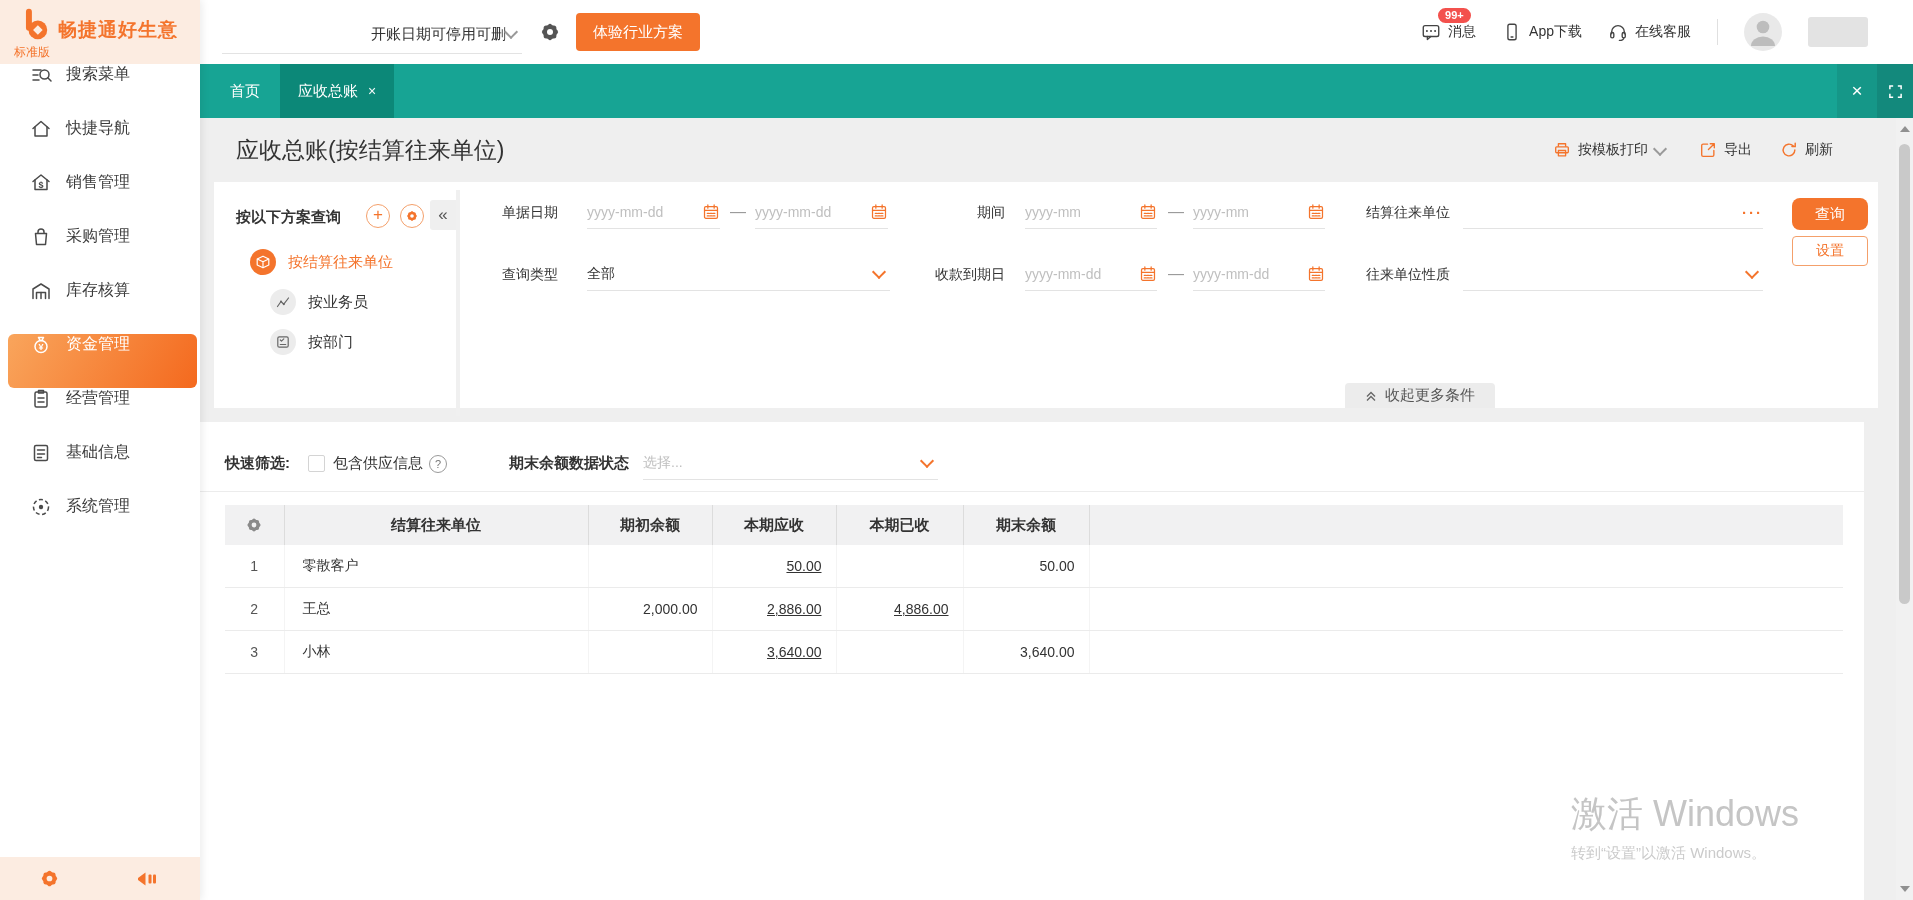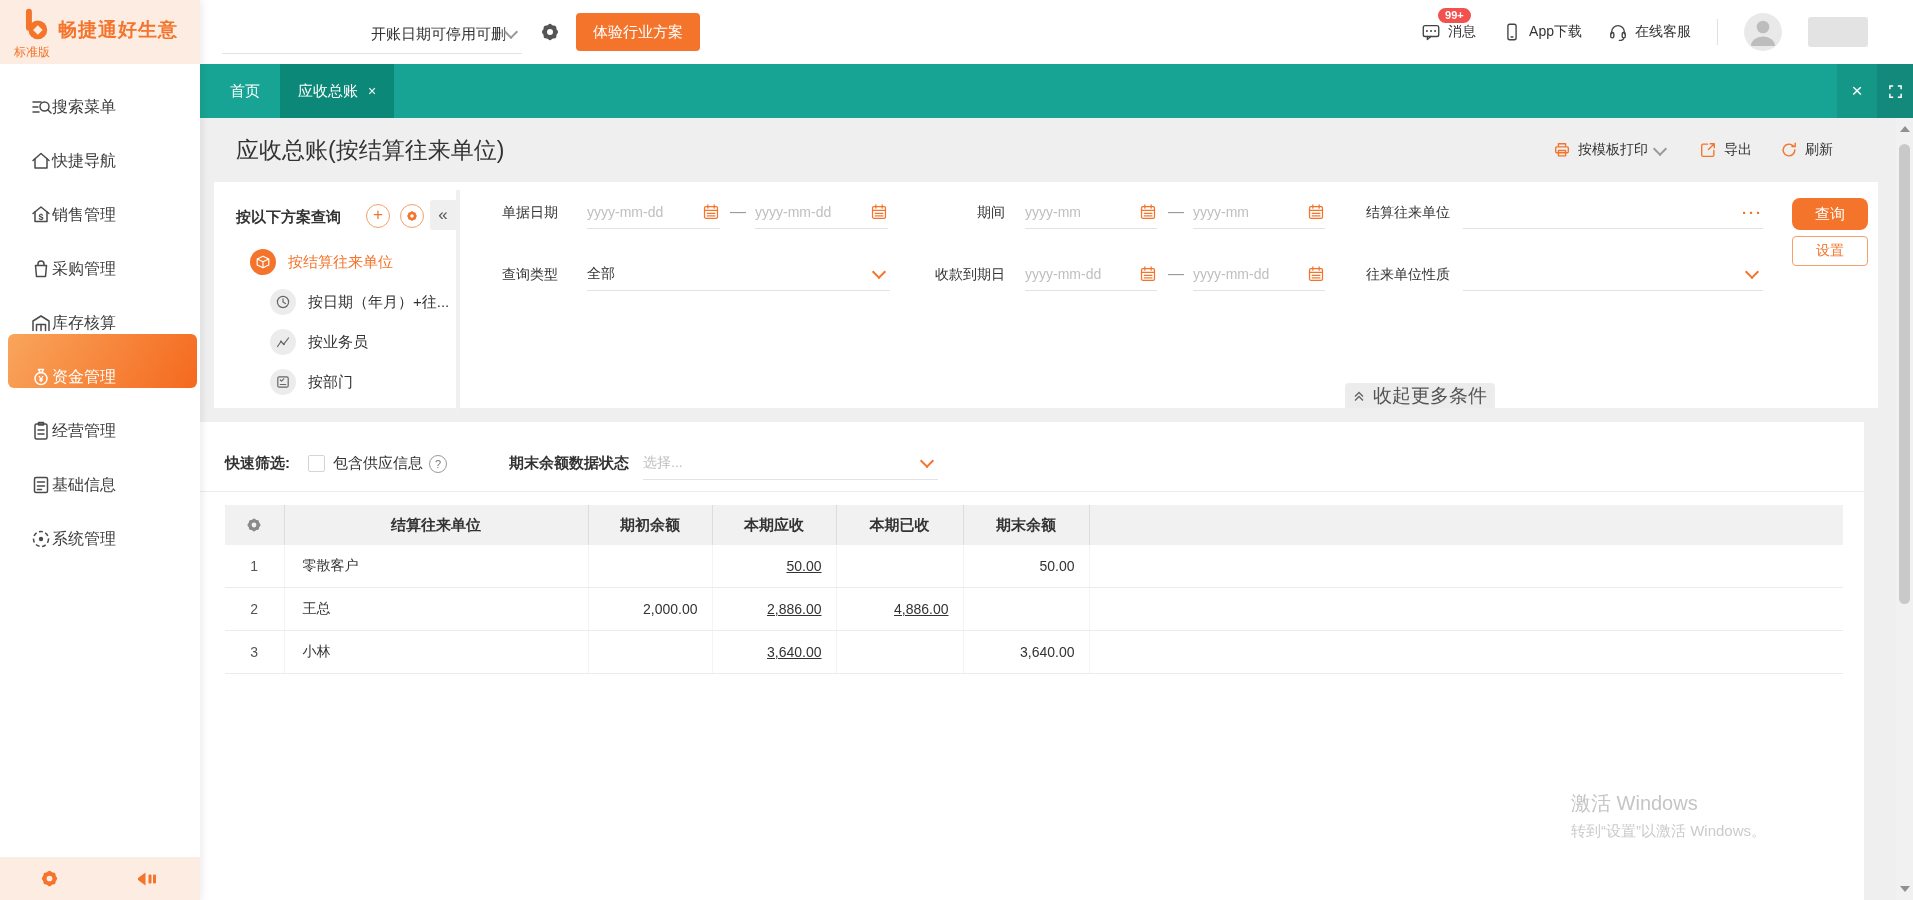--- a/index.html
+++ b/index.html
@@ -15,7 +15,7 @@
   .brand-name{position:absolute;left:58px;top:17px;font-size:19px;font-weight:bold;color:#f4742c;letter-spacing:1px;}
   .edition{position:absolute;left:14px;top:44px;font-size:12px;color:#f4742c;}
   .menu{position:absolute;top:64px;left:0;right:0;}
-  .mi{height:54px;display:flex;align-items:flex-end;padding-left:30px;font-size:16px;color:#3c3c3c;cursor:pointer;}
+  .mi{height:54px;display:flex;align-items:flex-start;padding-left:30px;gap:14px;font-size:16px;color:#3c3c3c;cursor:pointer;}
   .mi .ico{width:22px;height:22px;color:#4a4a4a;flex:none;}
   .mi.active{margin-left:8px;margin-right:3px;padding-left:22px;border-radius:6px;
     background:linear-gradient(120deg,#f9a55c,#f4691e);color:#fff;}

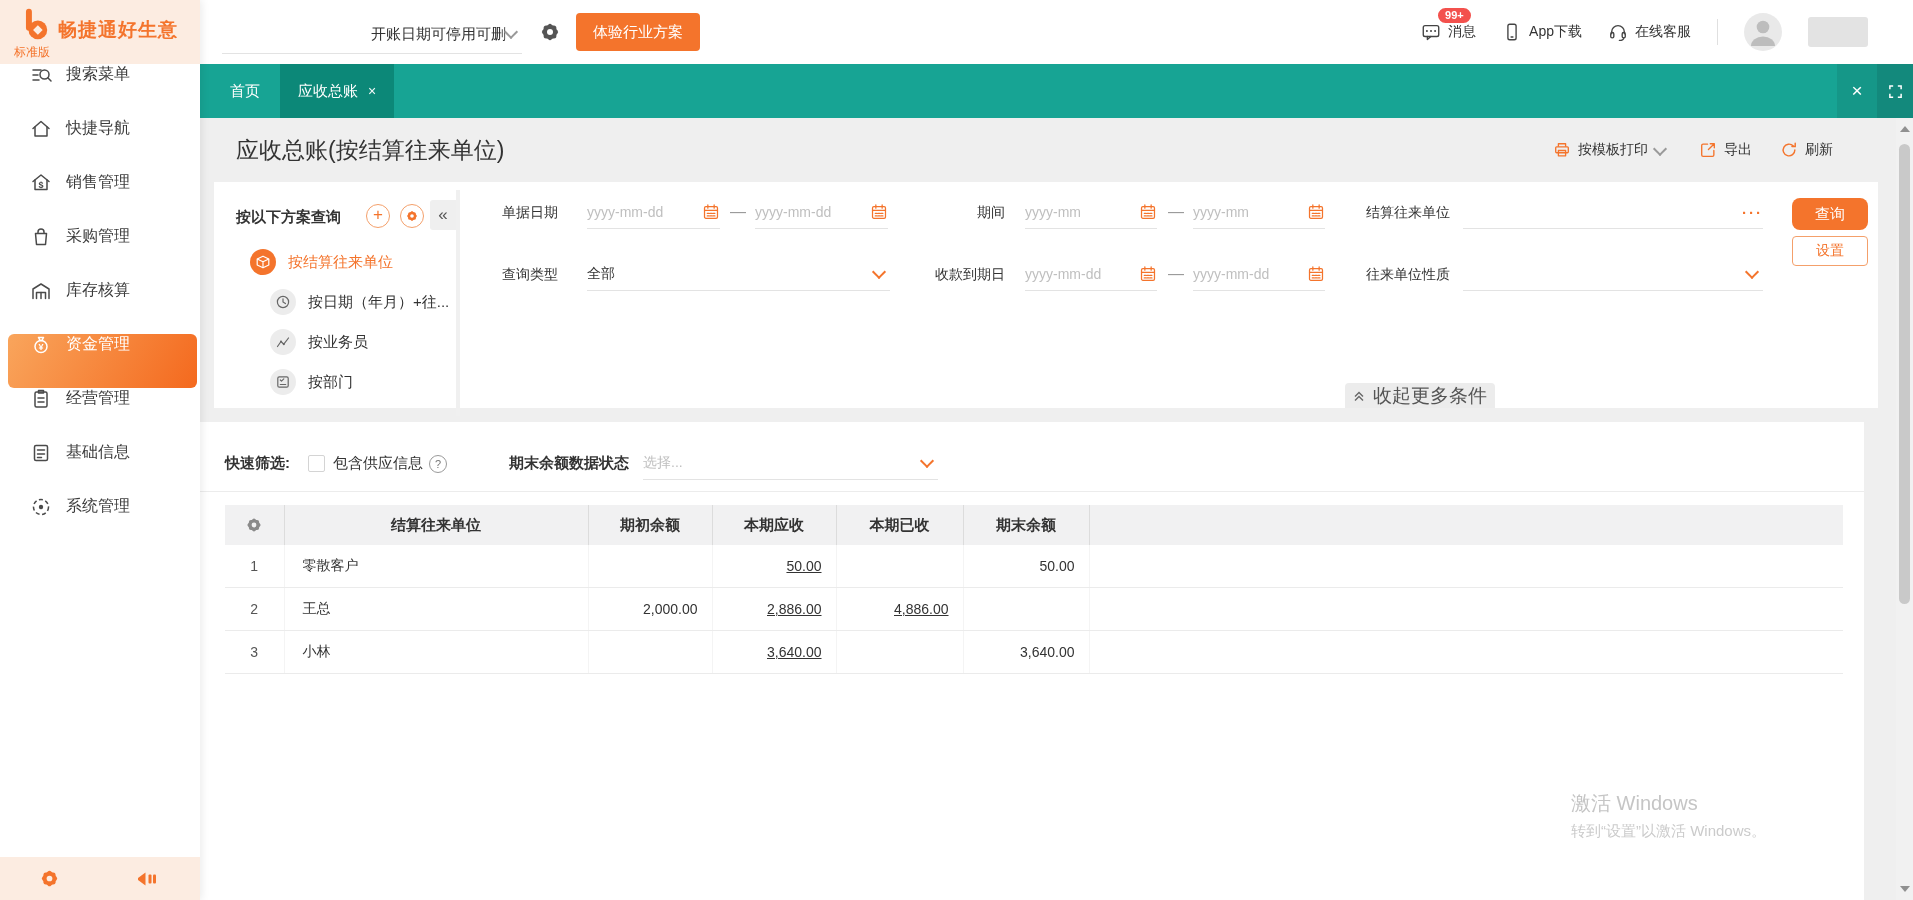--- a/index.html
+++ b/index.html
@@ -401,15 +401,6 @@
                 </svg>
               </span>
             <span>按结算往来单位</span>
-          </div>
-          <div class="scheme">
-            <span class="scheme-ico">
-                <svg viewBox="0 0 14 14" width="14" height="14" fill="none" stroke="currentColor" stroke-width="1.2" stroke-linecap="round">
-                  <circle cx="7" cy="7" r="5.6"></circle>
-                  <path d="M7 3.8V7l2.4 1.6"></path>
-                </svg>
-              </span>
-            <span>按日期（年月）+往...</span>
           </div>
           <div class="scheme">
             <span class="scheme-ico">

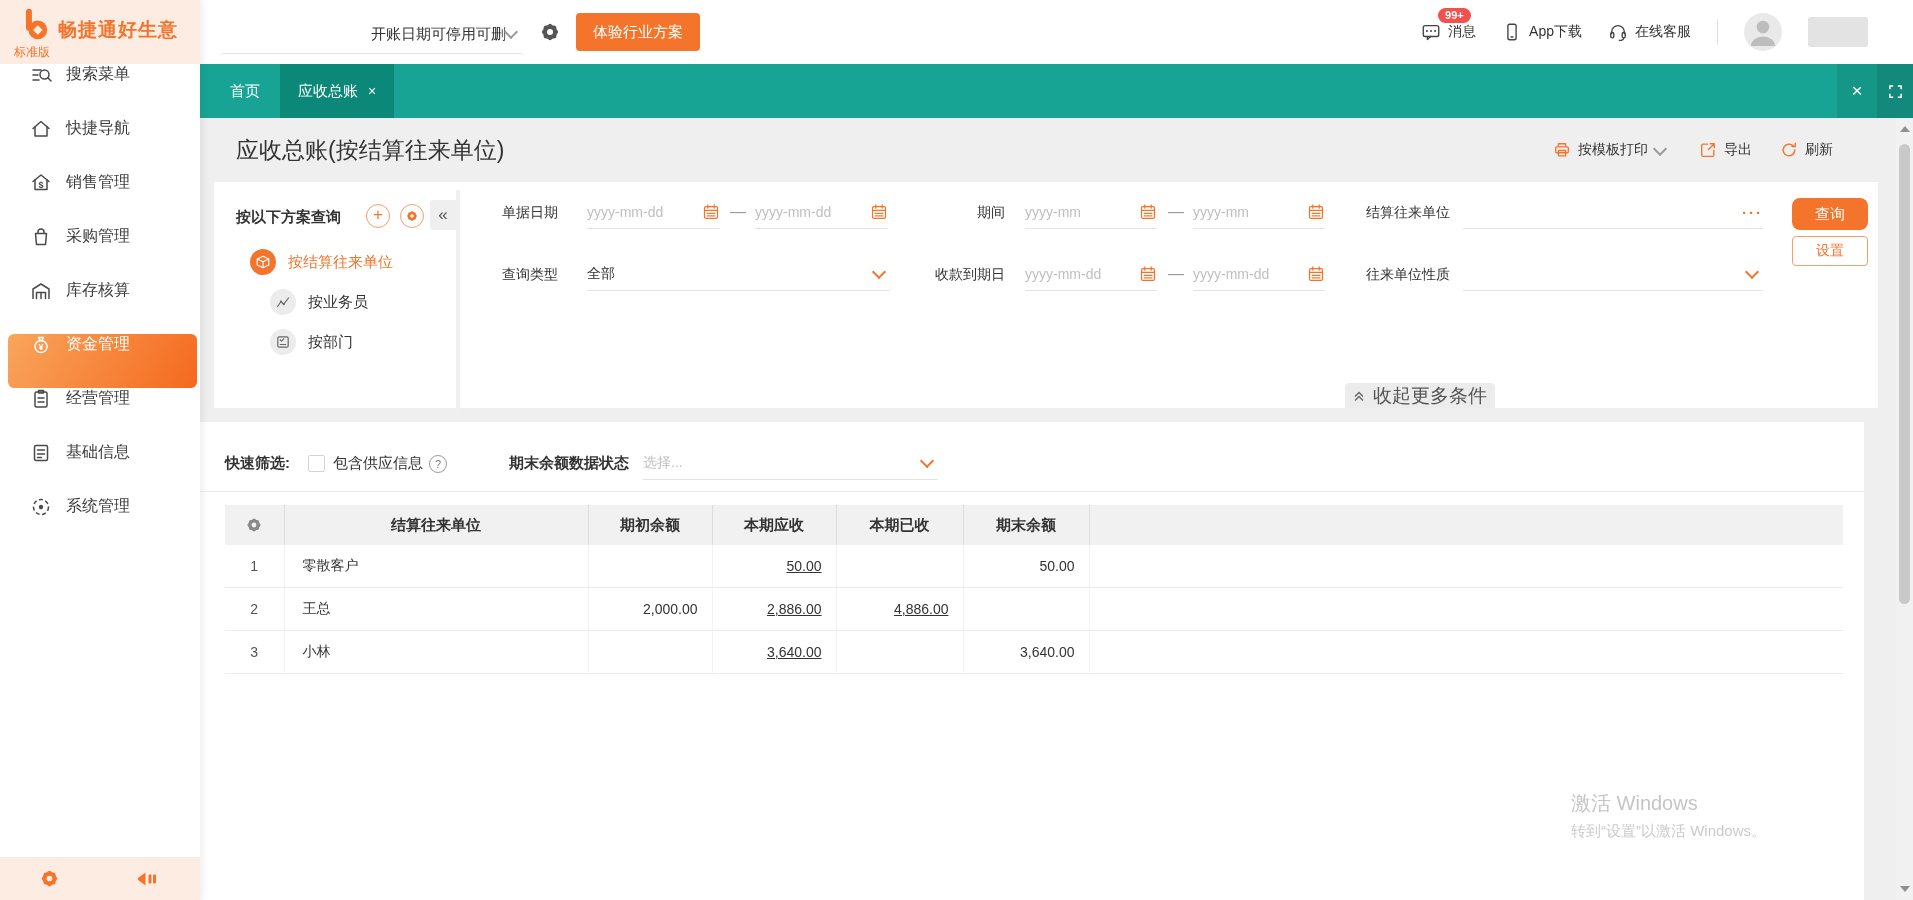--- a/index.html
+++ b/index.html
@@ -97,7 +97,7 @@
   .more-dots{color:#f4742c;font-size:15px;letter-spacing:2px;font-weight:bold;}
   .collapse-tab{position:absolute;left:881px;bottom:0;width:150px;height:25px;background:#ececec;
     border-radius:4px 4px 0 0;display:flex;align-items:center;justify-content:center;gap:8px;
-    font-size:19px;color:#555;cursor:pointer;}
+    font-size:15px;color:#555;cursor:pointer;}
 
   
   .main-panel{position:absolute;left:0;top:304px;width:1664px;height:478px;background:#fff;}

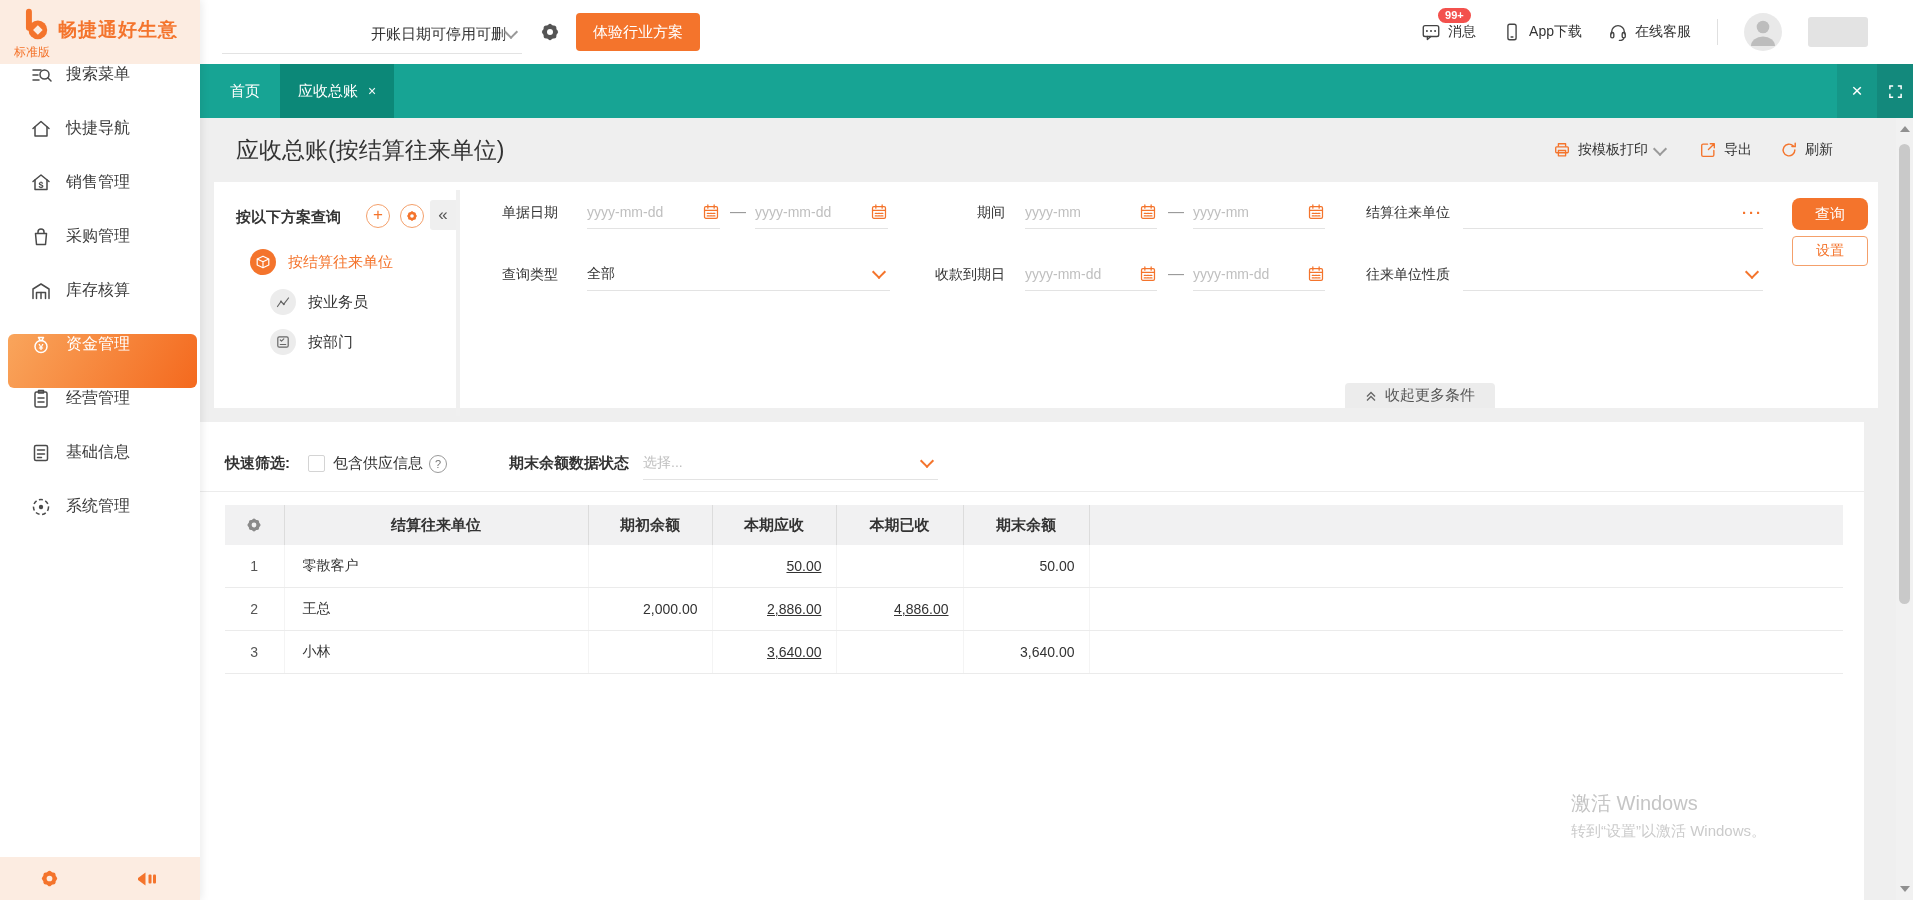--- a/index.html
+++ b/index.html
@@ -125,7 +125,7 @@
   th .gear-wrap{display:flex;justify-content:center;color:#8a8a8a;cursor:pointer;}
 
   .watermark{position:absolute;left:1371px;top:368px;color:#c5c5c5;}
-  .wm1{font-size:20px;}
+  .wm1{font-size:36px;}
   .wm2{font-size:15px;margin-top:5px;color:#cbcbcb;}
 
   

